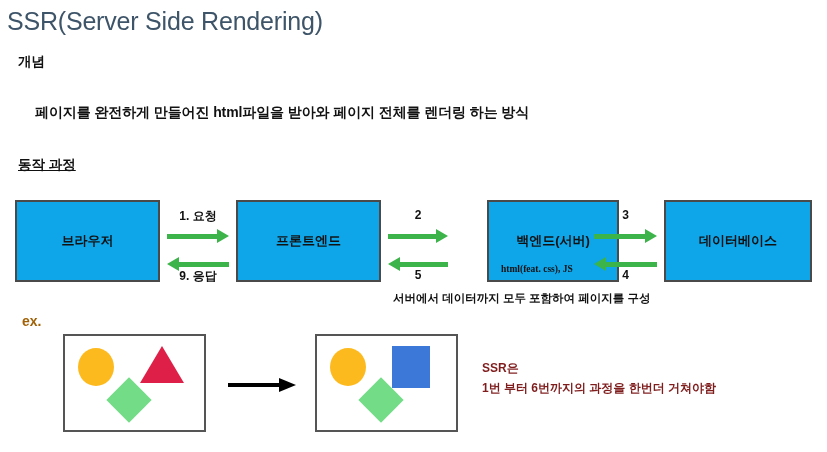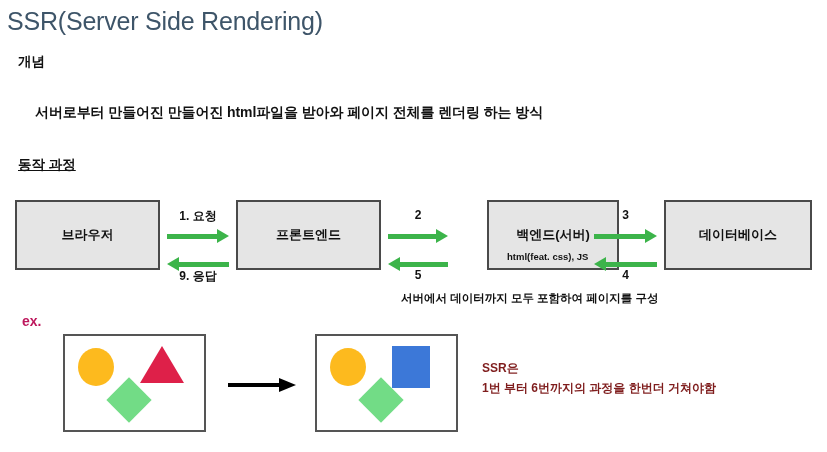--- a/index.html
+++ b/index.html
@@ -247,7 +247,7 @@
 <div class="slide-title">SSR(Server Side Rendering)</div>
 
 <div class="sec-heading" id="heading-concept">개념</div>
-<div class="concept-text">서버로부터 만들어진 만들어진 html파일을 받아와 페이지 전체를 렌더링 하는 방식</div>
+<div class="concept-text">페이지를 완전하게 만들어진 html파일을 받아와 페이지 전체를 렌더링 하는 방식</div>
 
 <div class="sec-heading" id="heading-process">동작 과정</div>
 

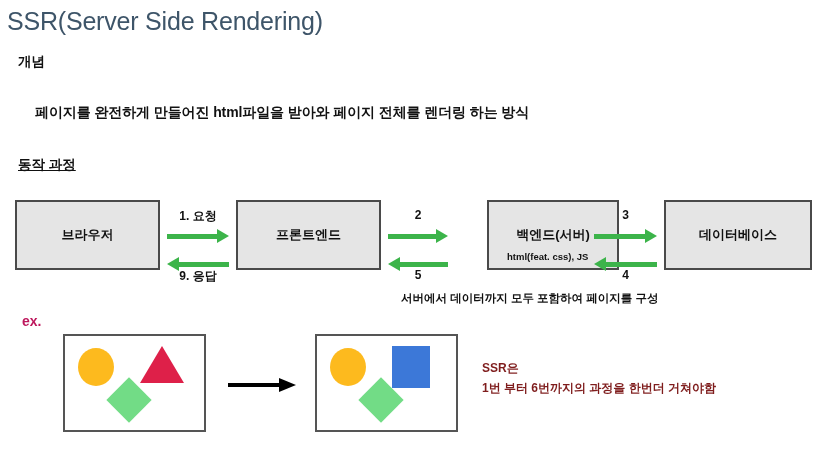--- a/index.html
+++ b/index.html
@@ -61,9 +61,9 @@
   .node-box {
     position: absolute;
     top: 10px;
-    height: 70px;
+    height: 82px;
     border: 2px solid #4a4a4a;
-    background: #e5e5e5;
+    background: #0ea5e9;
     box-sizing: border-box;
   }
   .node-label {

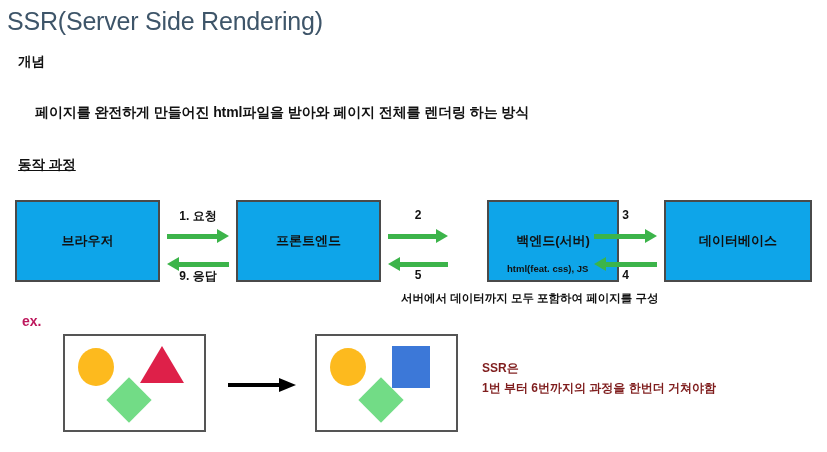--- a/index.html
+++ b/index.html
@@ -80,12 +80,13 @@
   }
   .node-sublabel {
     position: absolute;
-    left: 18px;
+    left: 12px;
     bottom: 6px;
     font-size: 9.5px;
     font-weight: bold;
     color: #111111;
     white-space: nowrap;
+    font-family: Liberation Serif, serif;
   }
   #node-browser  { left: 15px;  width: 145px; }
   #node-frontend { left: 236px; width: 145px; }

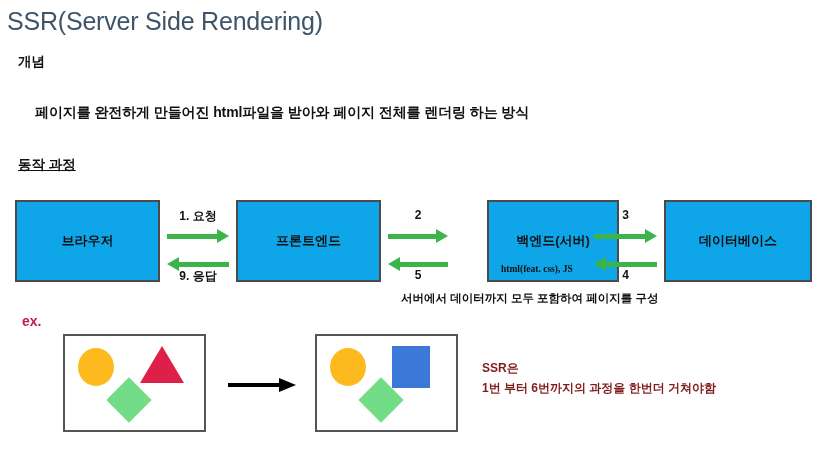--- a/index.html
+++ b/index.html
@@ -157,7 +157,6 @@
     font-weight: bold;
     color: #111111;
     white-space: nowrap;
-    margin-left: 8px;
   }
 
   

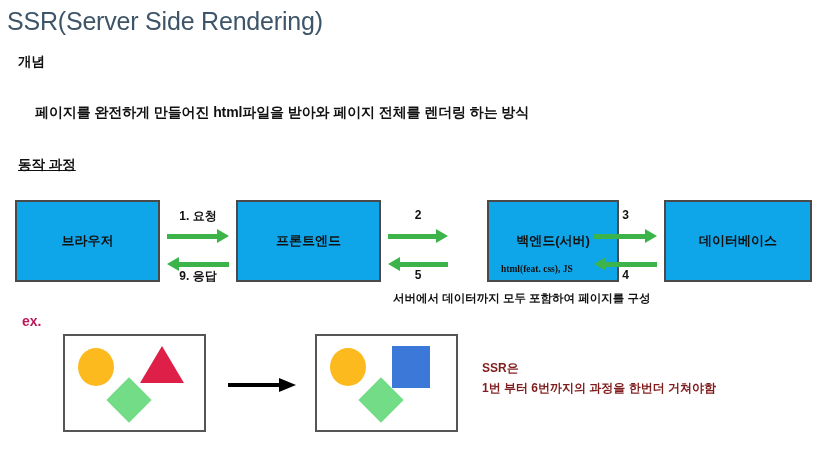--- a/index.html
+++ b/index.html
@@ -166,7 +166,7 @@
     top: 313px;
     font-size: 14px;
     font-weight: bold;
-    color: #be185d;
+    color: #a16207;
   }
   .ex-box {
     position: absolute;

